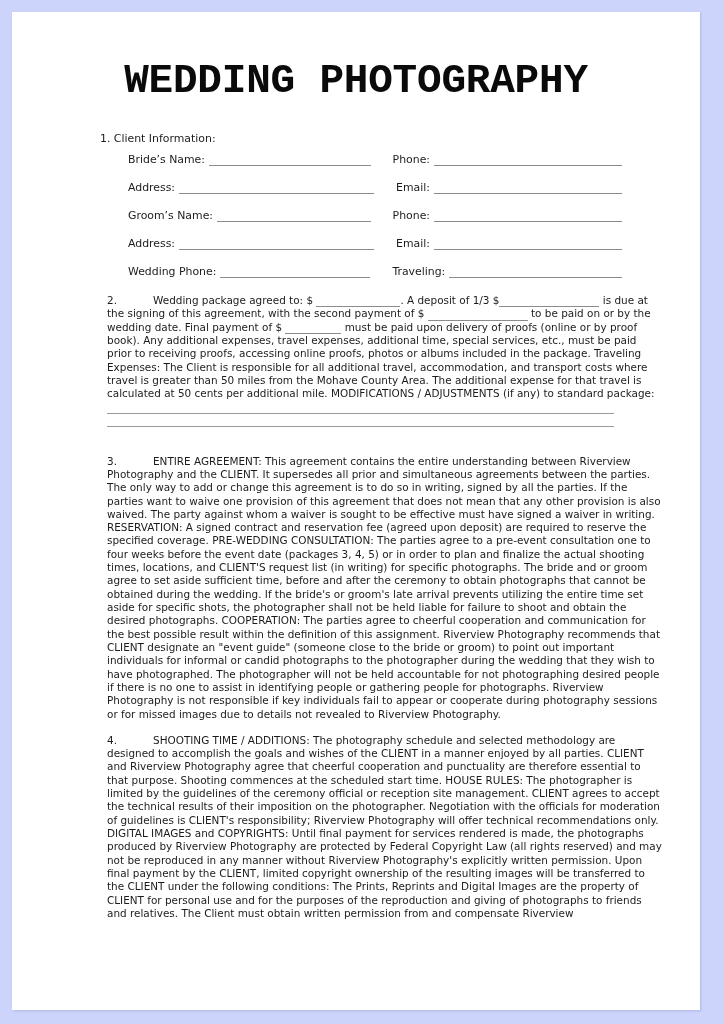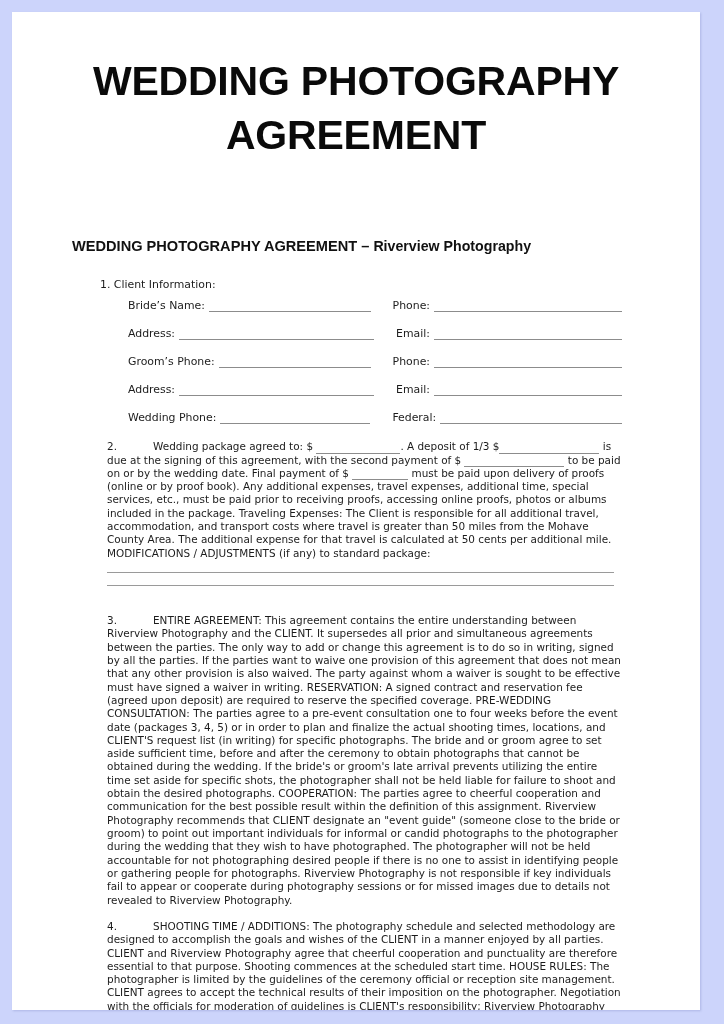--- a/index.html
+++ b/index.html
@@ -32,7 +32,7 @@
     color: #0a0a0a;
     letter-spacing: -0.2px;
     margin: 42px 46px 0 46px;
-    font-family: Liberation Sans, sans-serif;
+    font-family: Liberation Mono, monospace;
   }
   .section-heading {
     font-weight: bold;

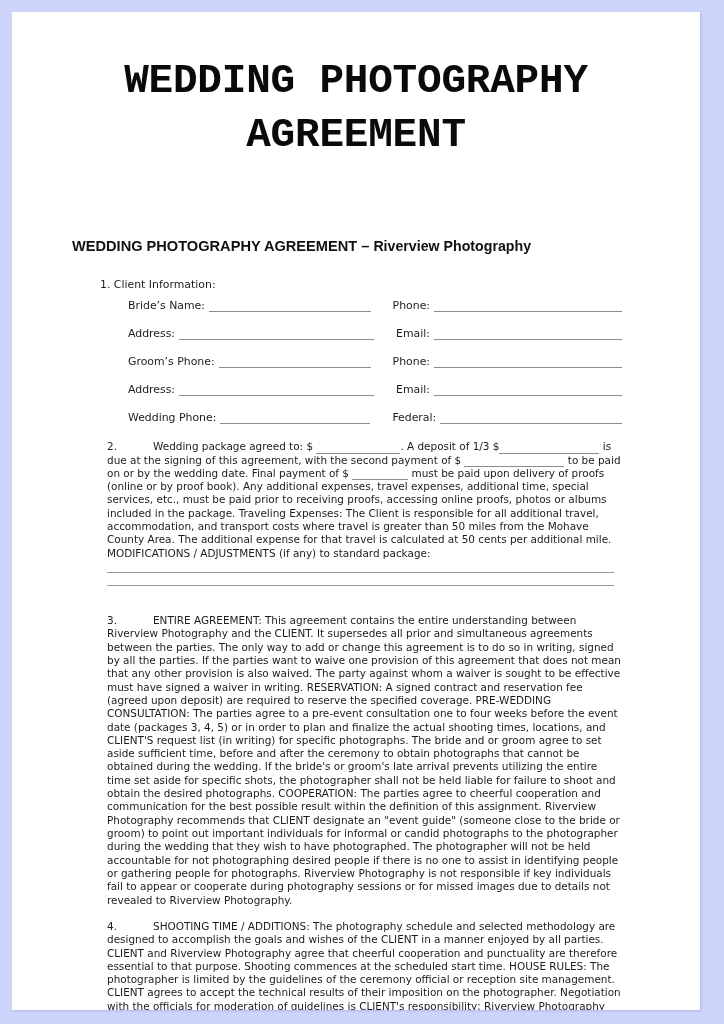--- a/index.html
+++ b/index.html
@@ -113,7 +113,6 @@
 
   <div class="doc-title">
     <div>WEDDING PHOTOGRAPHY</div>
-    <div>AGREEMENT</div>
   </div>
 
   <div class="section-heading">

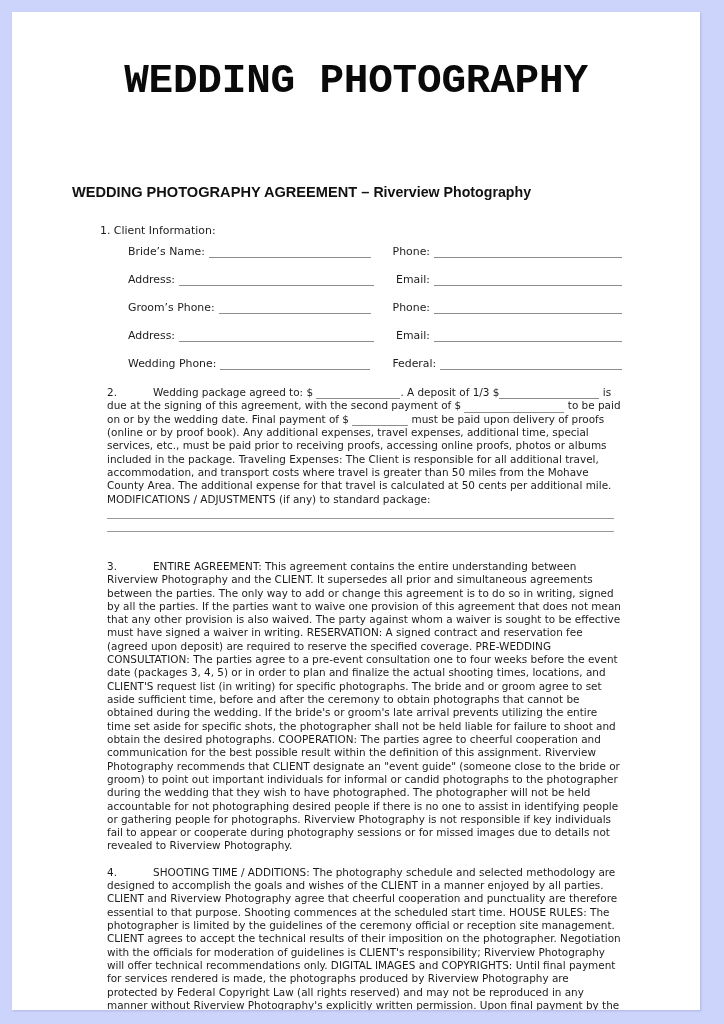--- a/index.html
+++ b/index.html
@@ -115,9 +115,6 @@
     <div>WEDDING PHOTOGRAPHY</div>
   </div>
 
-  <div class="section-heading">
-    <span>WEDDING PHOTOGRAPHY AGREEMENT</span><span> – </span><span class="vendor">Riverview Photography</span>
-  </div>
 
   <div class="form-block">
 

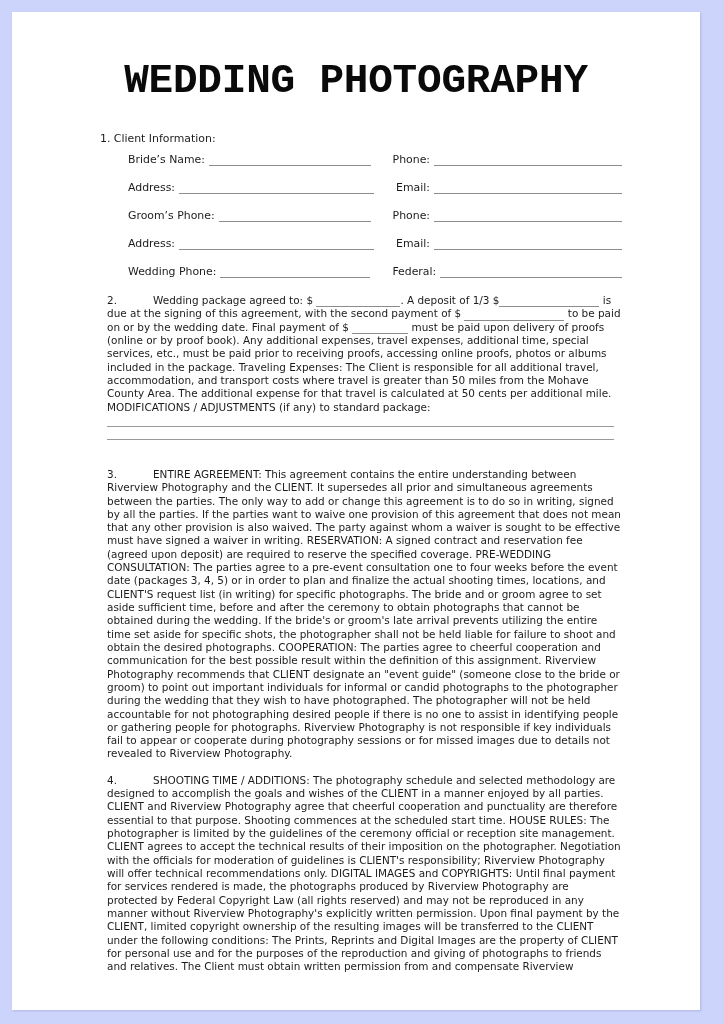--- a/index.html
+++ b/index.html
@@ -137,7 +137,7 @@
     </div>
 
     <div class="form-row">
-      <span class="f-label">Groom’s Phone:</span>
+      <span class="f-label">Groom’s Name:</span>
       <span class="f-line grow"></span>
       <span class="gap"></span>
       <span class="f-label nopad">Phone:</span>

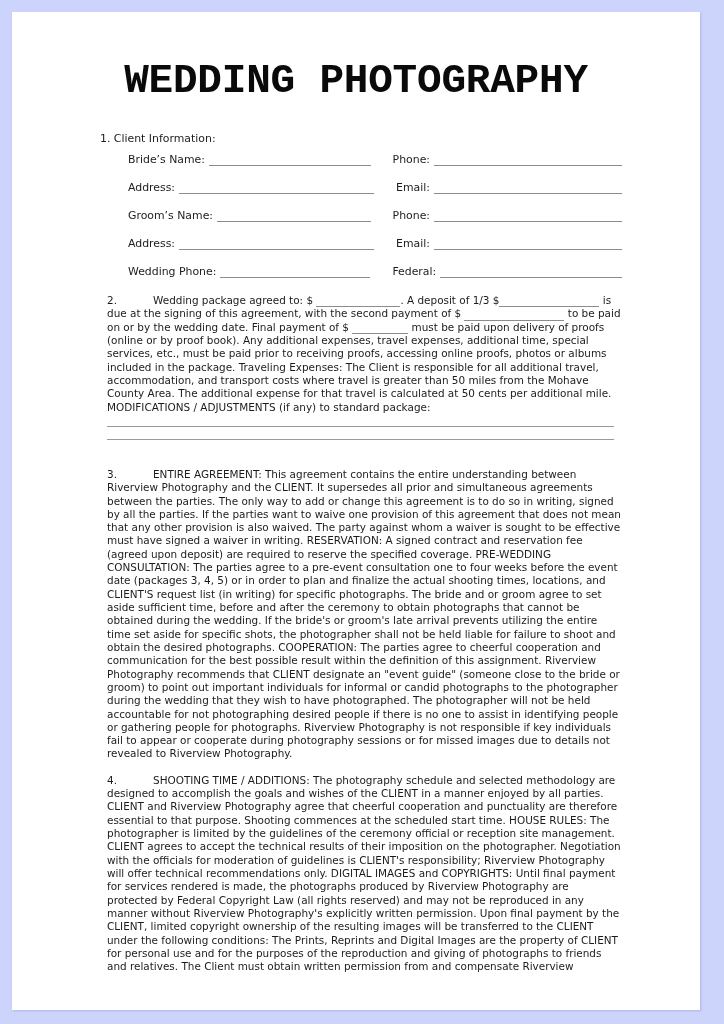--- a/index.html
+++ b/index.html
@@ -156,7 +156,7 @@
       <span class="f-label">Wedding Phone:</span>
       <span class="f-line" style="width:150px"></span>
       <span class="gap"></span>
-      <span class="f-label nopad">Federal:</span>
+      <span class="f-label nopad">Traveling:</span>
       <span class="f-line grow"></span>
     </div>
 

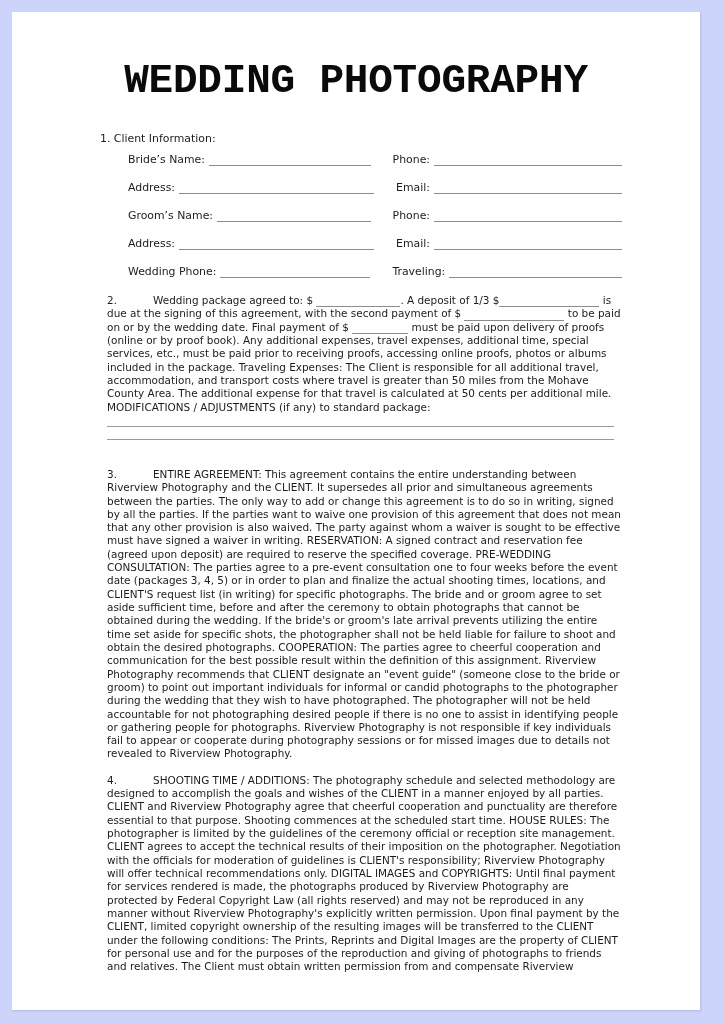--- a/index.html
+++ b/index.html
@@ -77,7 +77,7 @@
 
   .para {
     margin: 11px 0 0 0;
-    padding: 0 78px 0 95px;
+    padding: 0 38px 0 95px;
     font-size: 10.45px;
     line-height: 1.275;
     color: #1b1b1b;

